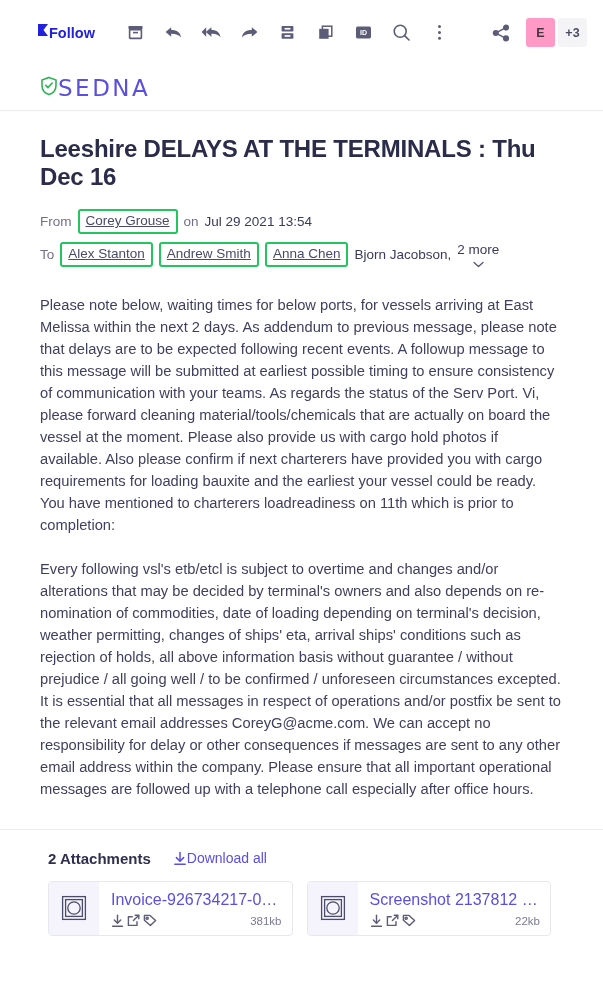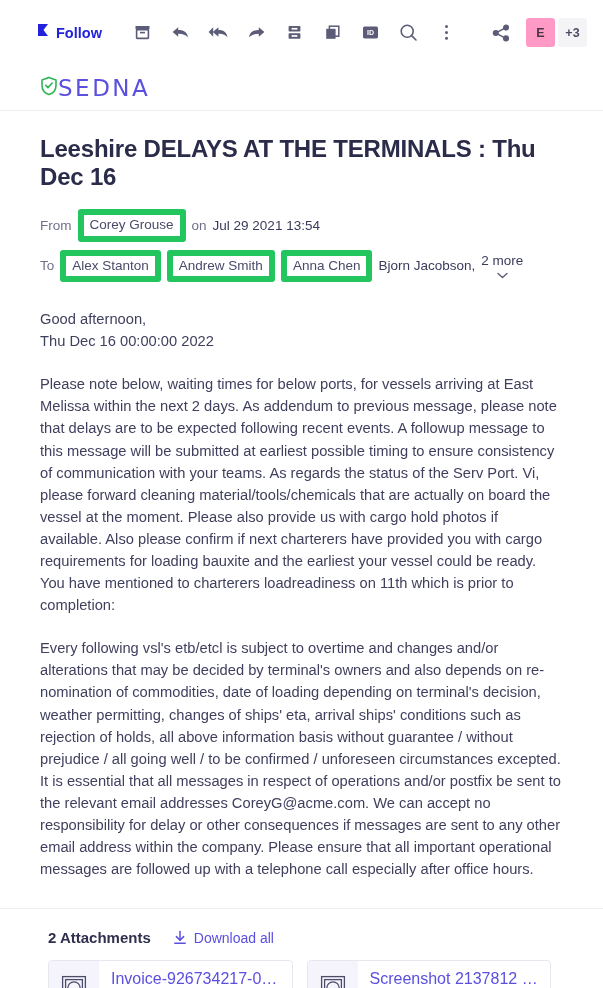--- a/index.html
+++ b/index.html
@@ -23,7 +23,6 @@
   .follow-btn {
     display: flex;
     align-items: center;
-    gap: 7px;
     color: #2222dd;
     font-size: 14.5px;
     font-weight: 700;

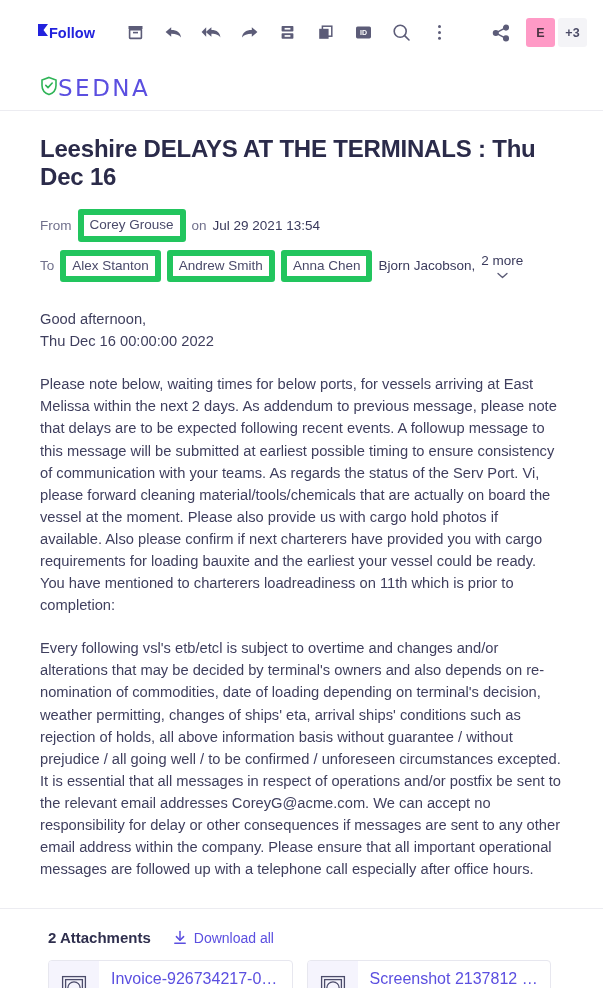--- a/index.html
+++ b/index.html
@@ -94,7 +94,7 @@
   }
   .meta-label { color: #70708c; }
   .chip {
-    border: 6px solid #22c55e;
+    border: 2px solid #22c55e;
     border-radius: 3px;
     padding: 2px 6px 3px 6px;
     font-size: 13.5px;
@@ -102,6 +102,7 @@
     cursor: pointer;
     background: #fff;
     line-height: 1.15;
+    text-decoration: underline;
   }
   .meta-date { font-weight: 400; color: #3a3a5c; }
   .plain-recipient { color: #3a3a5c; }

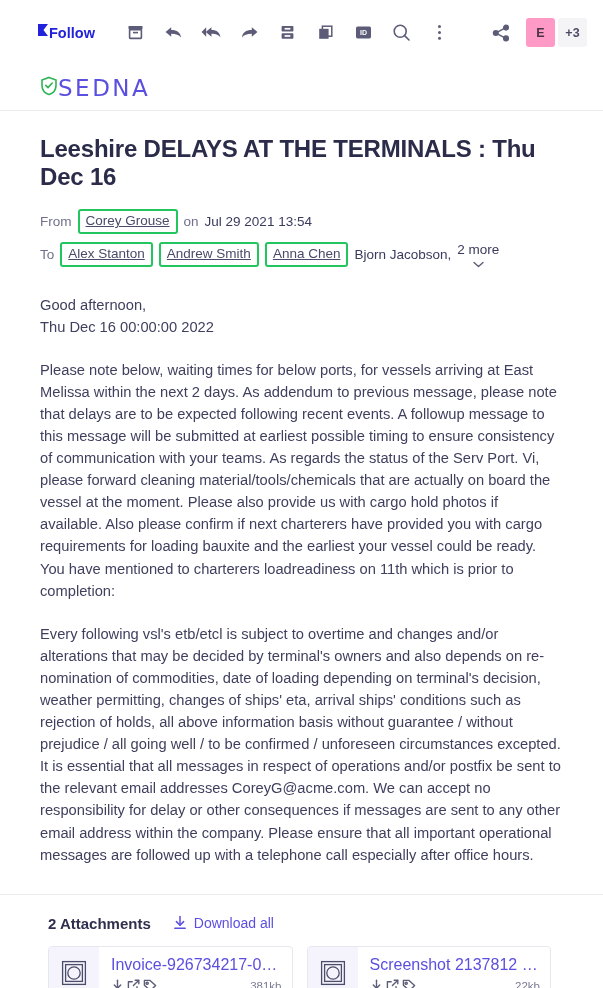--- a/index.html
+++ b/index.html
@@ -294,8 +294,6 @@
 </div>
 
 <div class="body-wrap">
-  <p class="body-p">Good afternoon,
-Thu Dec 16 00:00:00 2022</p>
   <p class="body-p">Please note below, waiting times for below ports, for vessels arriving at East Melissa within the next 2 days. As addendum to previous message, please note that delays are to be expected following recent events. A followup message to this message will be submitted at earliest possible timing to ensure consistency of communication with your teams. As regards the status of the Serv Port. Vi, please forward cleaning material/tools/chemicals that are actually on board the vessel at the moment. Please also provide us with cargo hold photos if available. Also please confirm if next charterers have provided you with cargo requirements for loading bauxite and the earliest your vessel could be ready. You have mentioned to charterers loadreadiness on 11th which is prior to completion:</p>
   <p class="body-p">Every following vsl's etb/etcl is subject to overtime and changes and/or alterations that may be decided by terminal's owners and also depends on re-nomination of commodities, date of loading depending on terminal's decision, weather permitting, changes of ships' eta, arrival ships' conditions such as rejection of holds, all above information basis without guarantee / without prejudice / all going well / to be confirmed / unforeseen circumstances excepted. It is essential that all messages in respect of operations and/or postfix be sent to the relevant email addresses CoreyG@acme.com. We can accept no responsibility for delay or other consequences if messages are sent to any other email address within the company. Please ensure that all important operational messages are followed up with a telephone call especially after office hours.</p>
 </div>

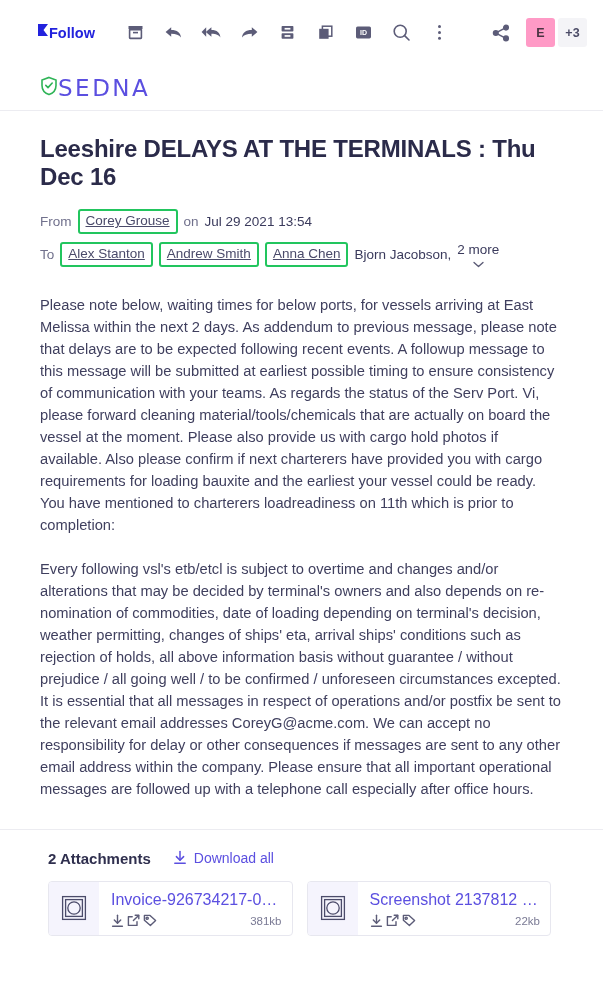--- a/index.html
+++ b/index.html
@@ -125,7 +125,7 @@
   .att-head { display: flex; align-items: center; gap: 22px; margin-bottom: 14px; }
   .att-title { font-size: 15px; font-weight: 700; color: #2f2f4e; }
   .dl-all {
-    display: flex; align-items: flex-start; gap: 7px;
+    display: flex; align-items: center; 
     color: #5b4fe0; font-size: 14px; cursor: pointer;
   }
   .att-list { display: flex; gap: 14px; }

